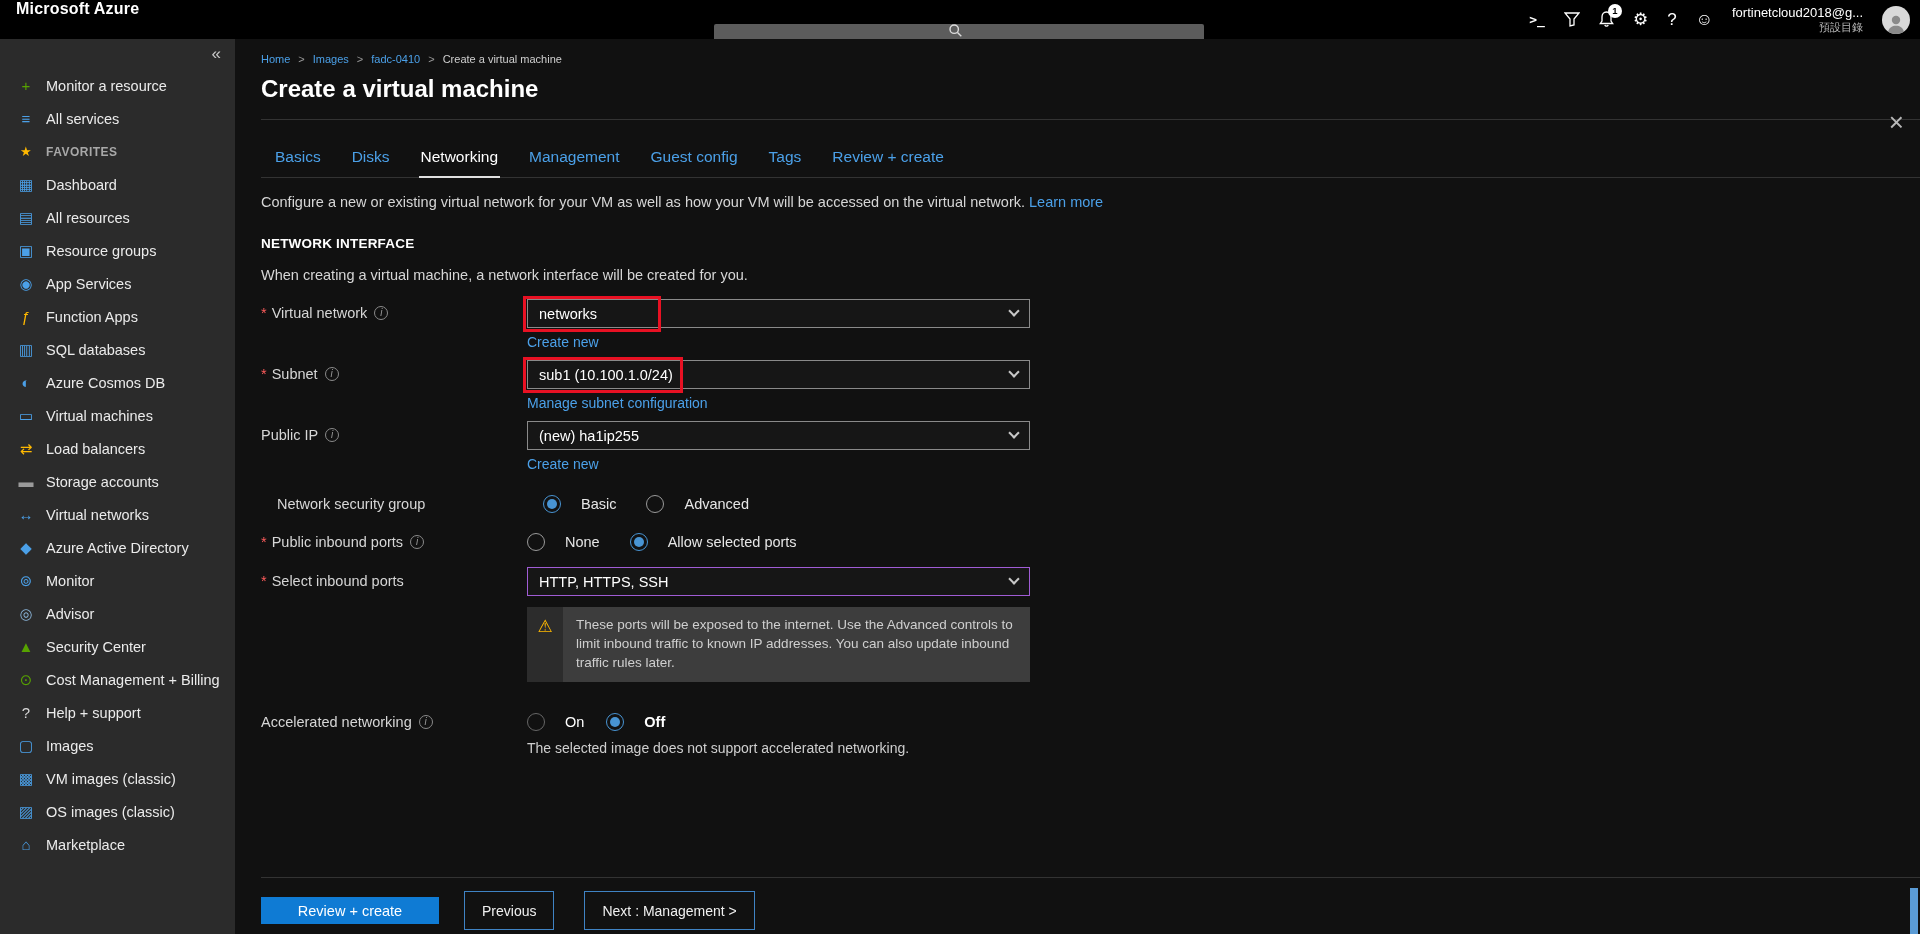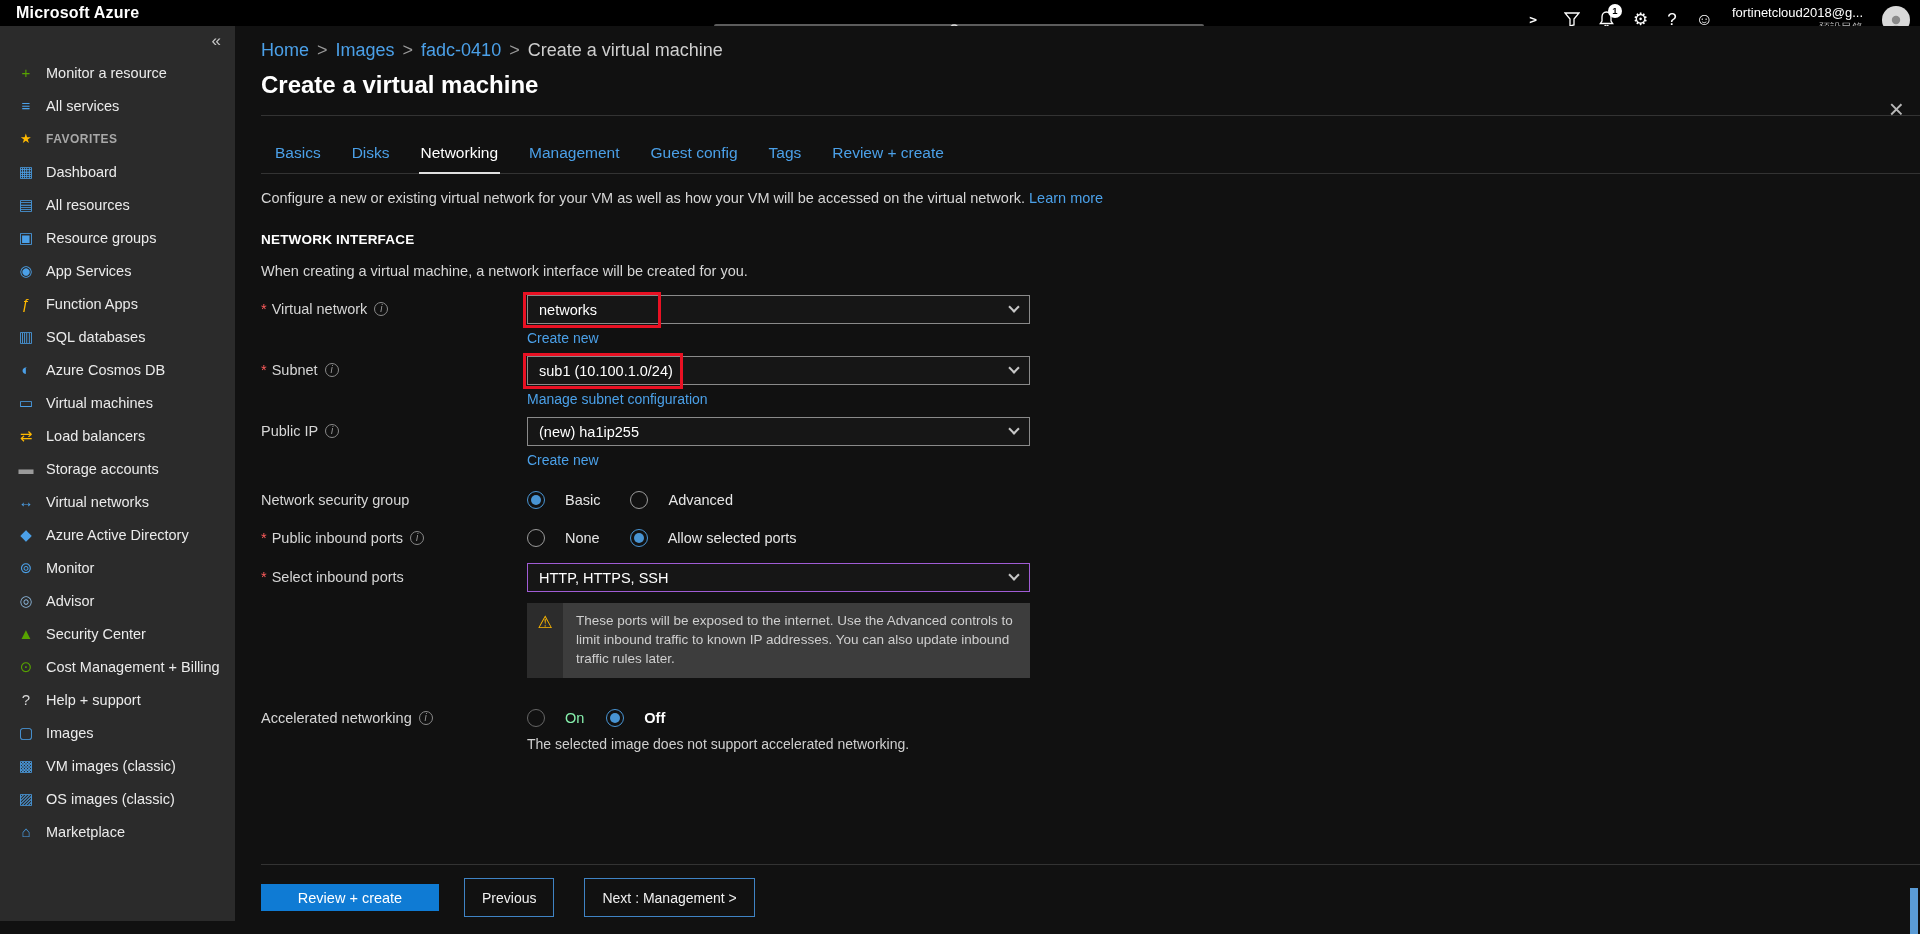--- a/index.html
+++ b/index.html
@@ -7,7 +7,7 @@
     font-family:"Liberation Sans","DejaVu Sans",sans-serif; }
 
   
-  .topbar { height:26px; background:#000; position:relative; display:flex; align-items:center; color:#fff; }
+  .topbar { height:39px; background:#000; position:relative; display:flex; color:#fff; }
   .brand { margin-left:16px; font-size:16px; font-weight:bold; letter-spacing:.2px; }
   .search { position:absolute; left:714px; top:24px; width:490px; height:24px; background:#5c5c5c;
     border-radius:2px; display:flex; align-items:center; padding:0 9px;flex-direction:column; }

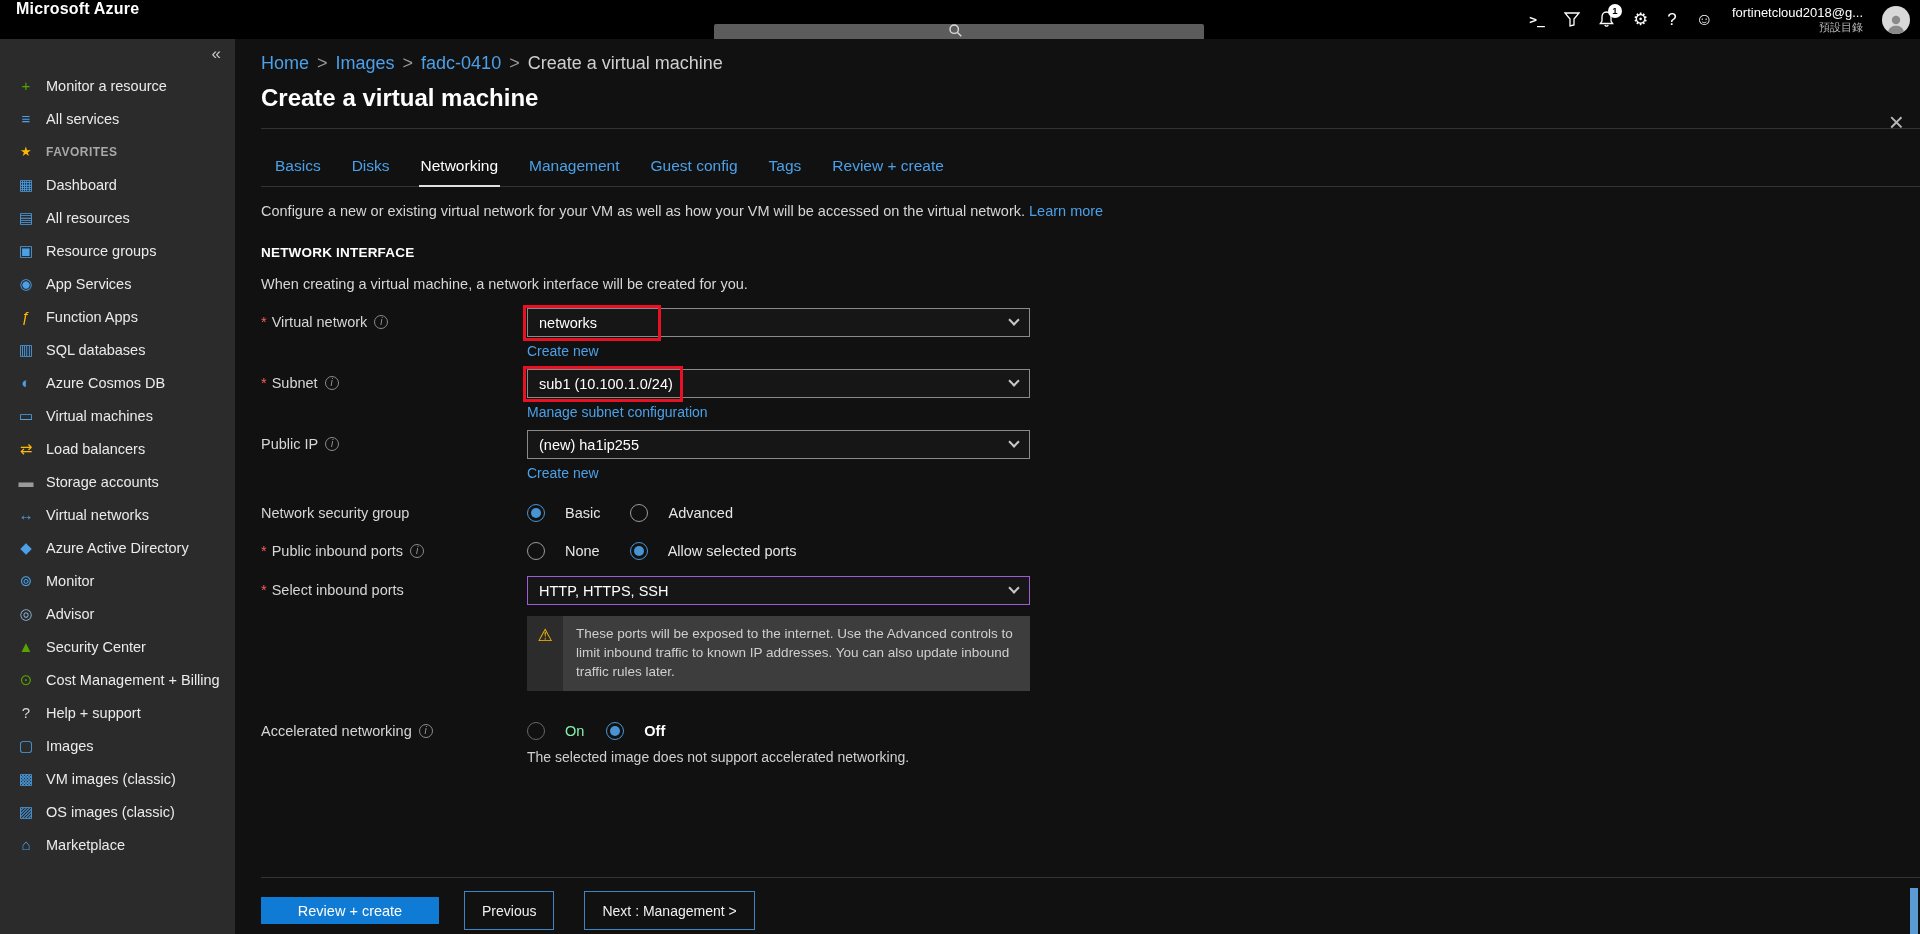--- a/index.html
+++ b/index.html
@@ -43,7 +43,7 @@
   
   .main { flex:1; position:relative; background:#111; color:#ddd; }
   .content { padding-left:26px; }
-  .breadcrumb { padding-top:14px; font-size:18px; }
+  .breadcrumb { padding-top:14px; font-size:11px; }
   .crumb { color:#4ba0e8; cursor:pointer; text-decoration:none; }
   .crumb.current { color:#cfcfcf; cursor:default; }
   .sep { color:#9a9a9a; margin:0 8px; }

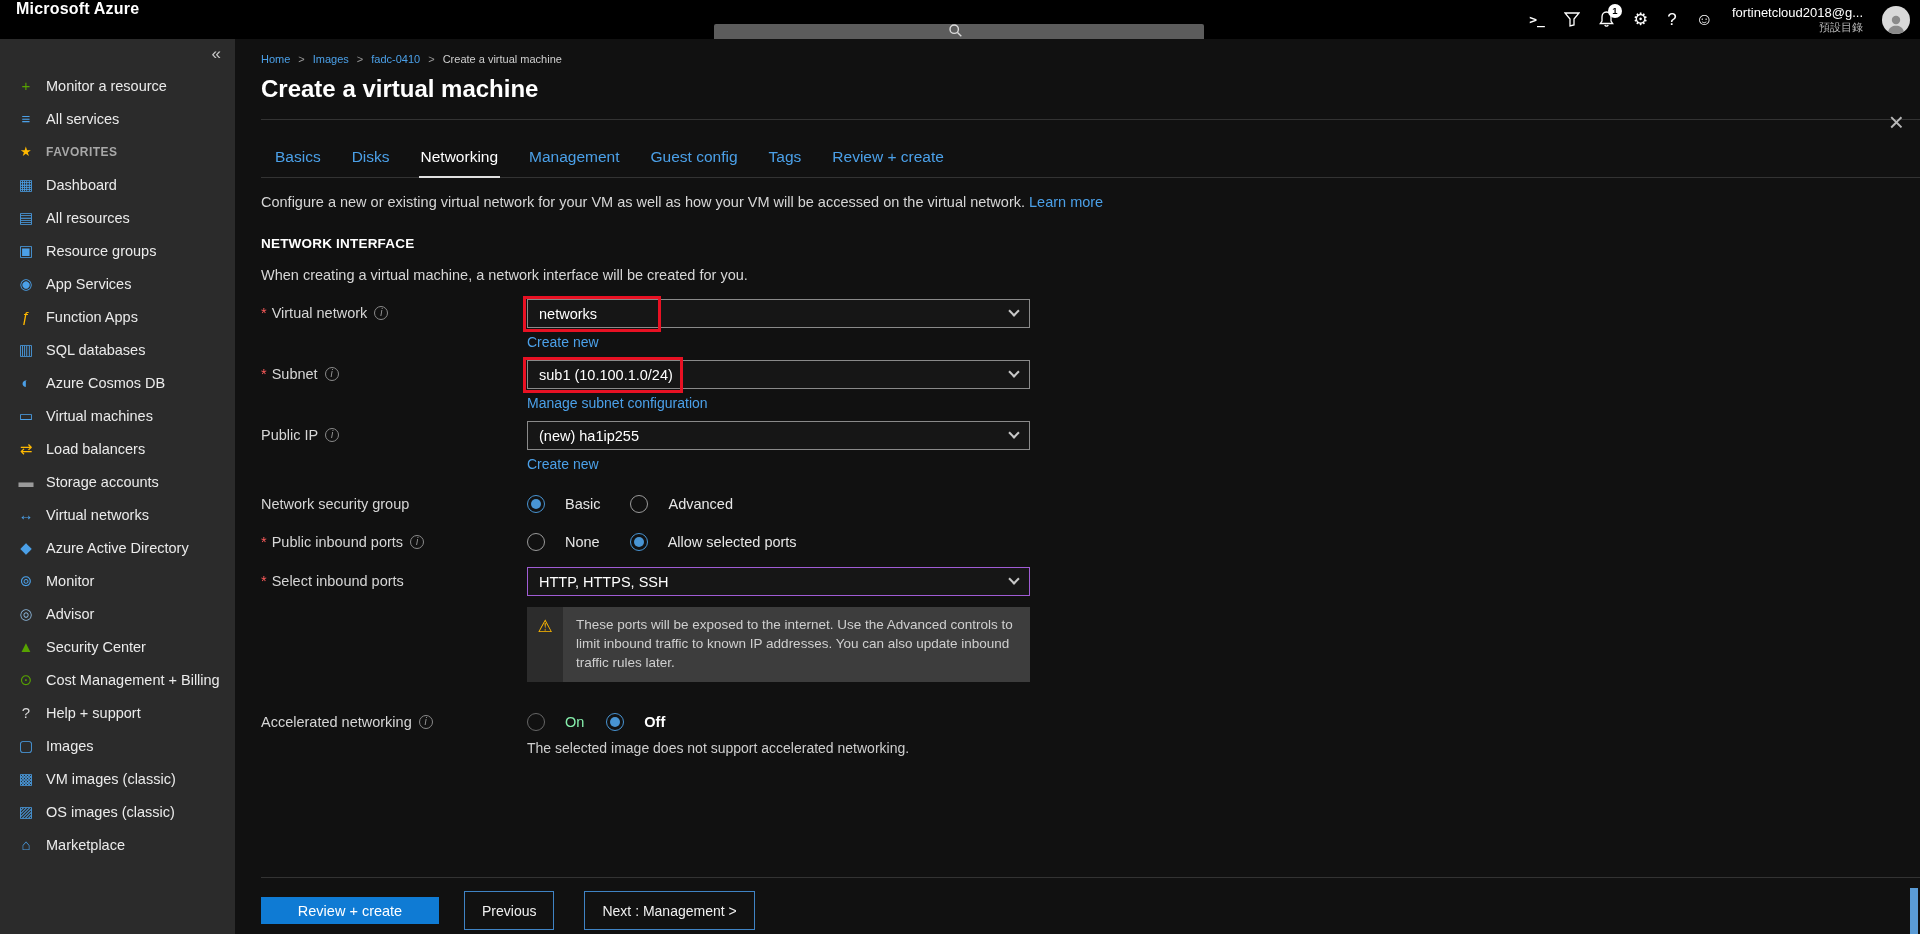--- a/index.html
+++ b/index.html
@@ -332,7 +332,7 @@
           </div>
         </div>
 
-        <div class="frow" style="margin-top:17px;">
+        <div class="frow" style="margin-top:17px;margin-left:16px;">
           <div class="flabel">
             <span>Network security group</span>
           </div>

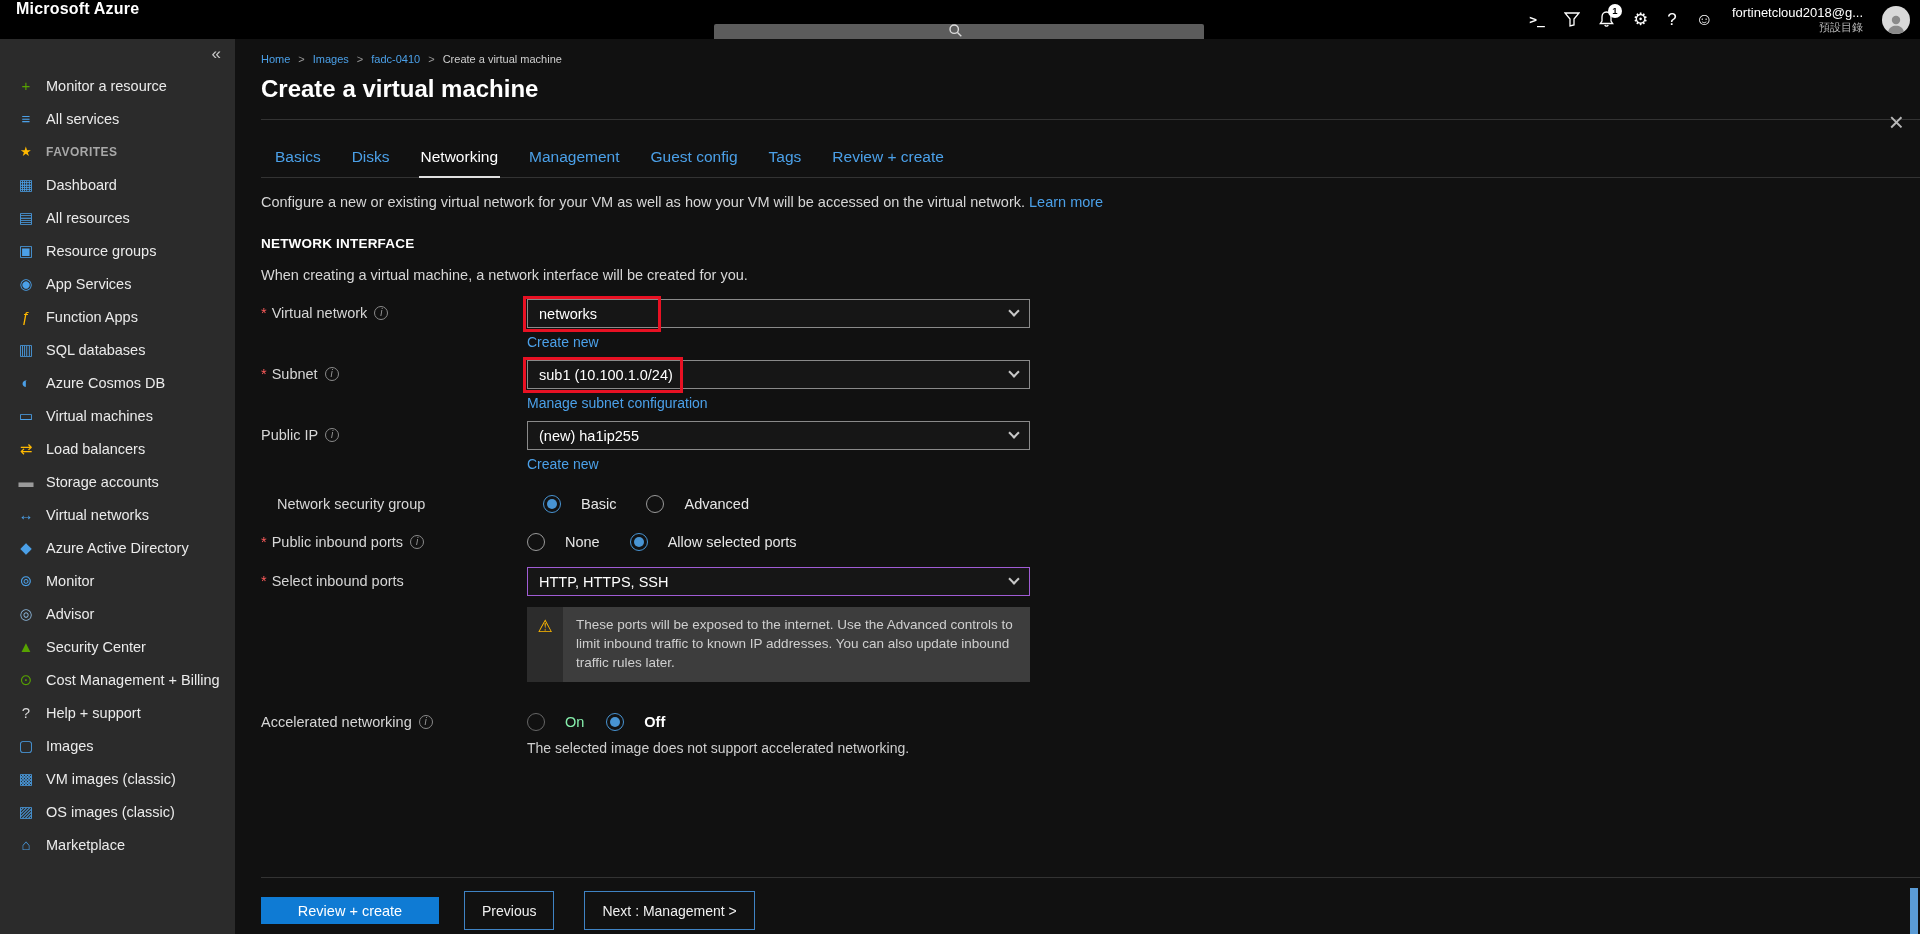--- a/index.html
+++ b/index.html
@@ -85,7 +85,7 @@
   .radio.sel .rdot { border-color:#4894d3; }
   .radio.sel .rdot::after { content:""; position:absolute; left:3px; top:3px; right:3px; bottom:3px;
     background:#4894d3; border-radius:50%; }
-  .radio.disabled { color:#86efac; }
+  .radio.disabled { color:#ffffff; }
   .radio.disabled .rdot { border-color:#666; }
   .radio.off-strong { color:#fff; font-weight:bold; }
 

